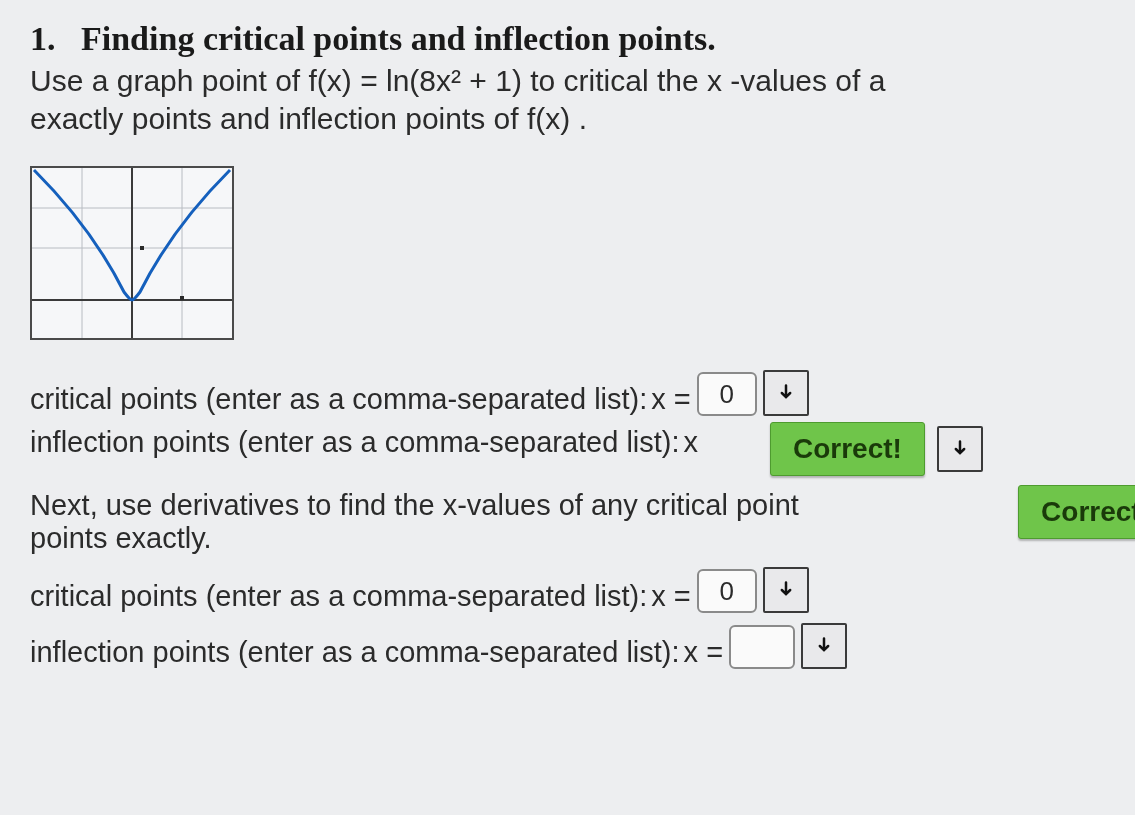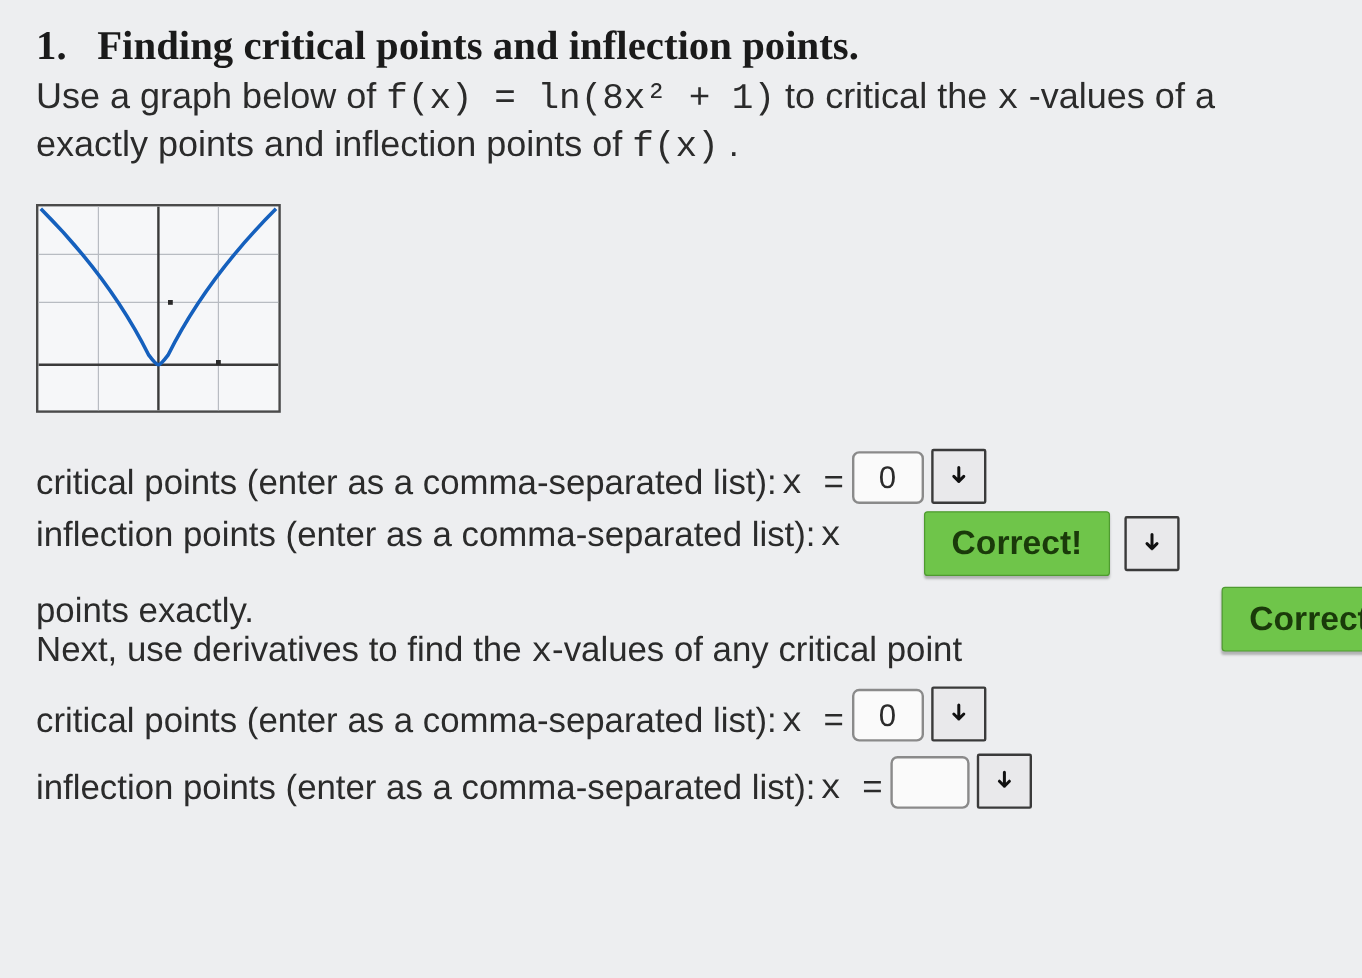--- a/index.html
+++ b/index.html
@@ -124,7 +124,7 @@
 </div>
 
 <div class="body-line cutoff">
-  <span>Use a graph below of </span>
+  <span>Use a graph point of </span>
   <span class="math">f(x) = ln(8x² + 1)</span>
   <span> to critical the </span>
   <span class="math">x</span>

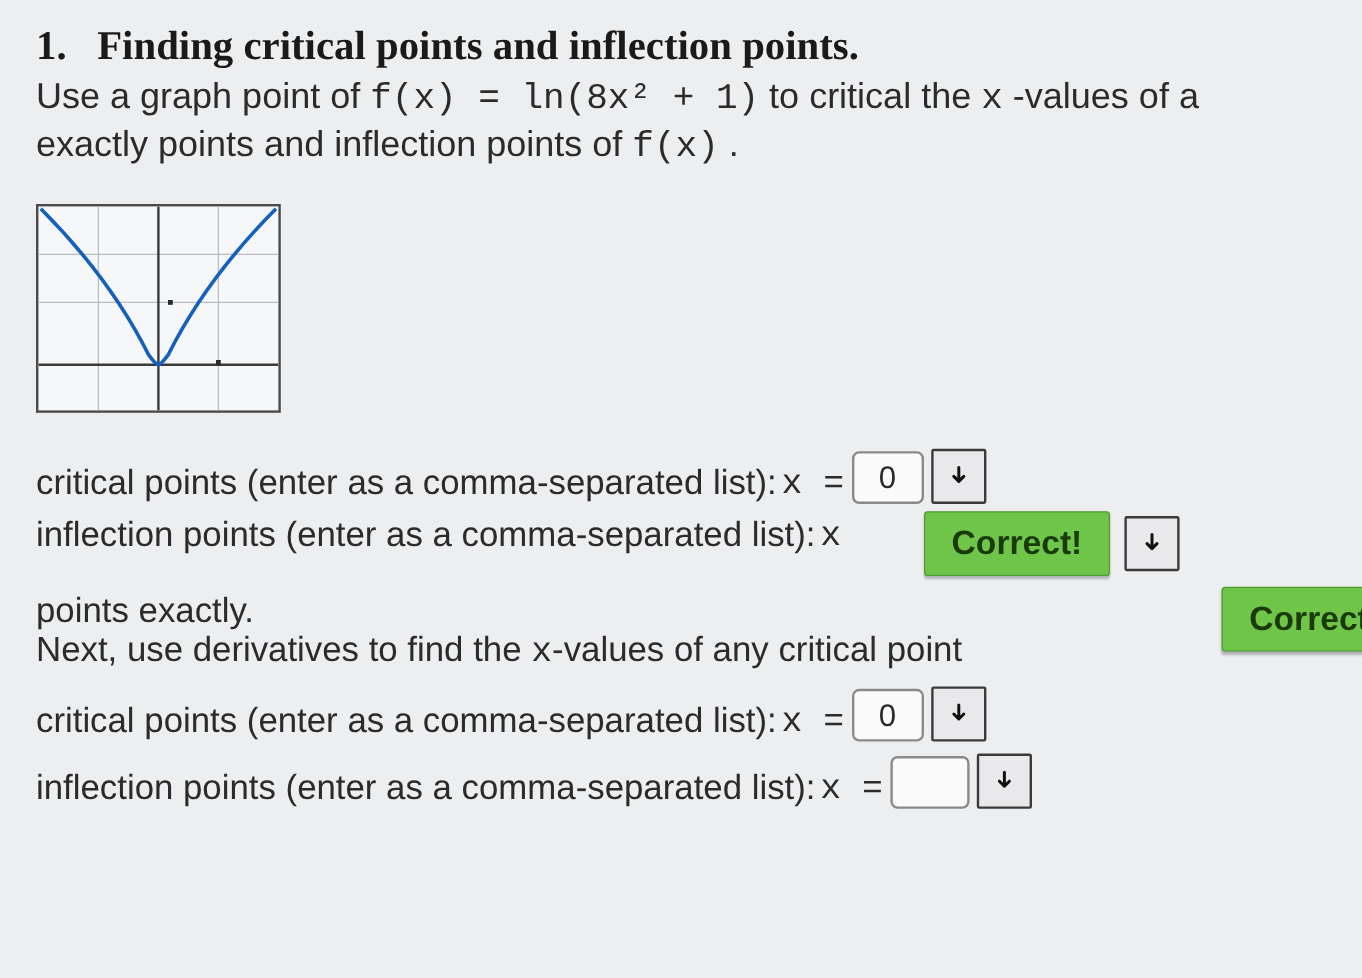--- a/index.html
+++ b/index.html
@@ -26,7 +26,7 @@
     margin-bottom: 4px;
   }
   .math {
-    font-family: Liberation Mono, monospace;
+    font-family: Liberation Sans, sans-serif;
   }
   .graph-box {
     margin: 30px 0 30px 0;

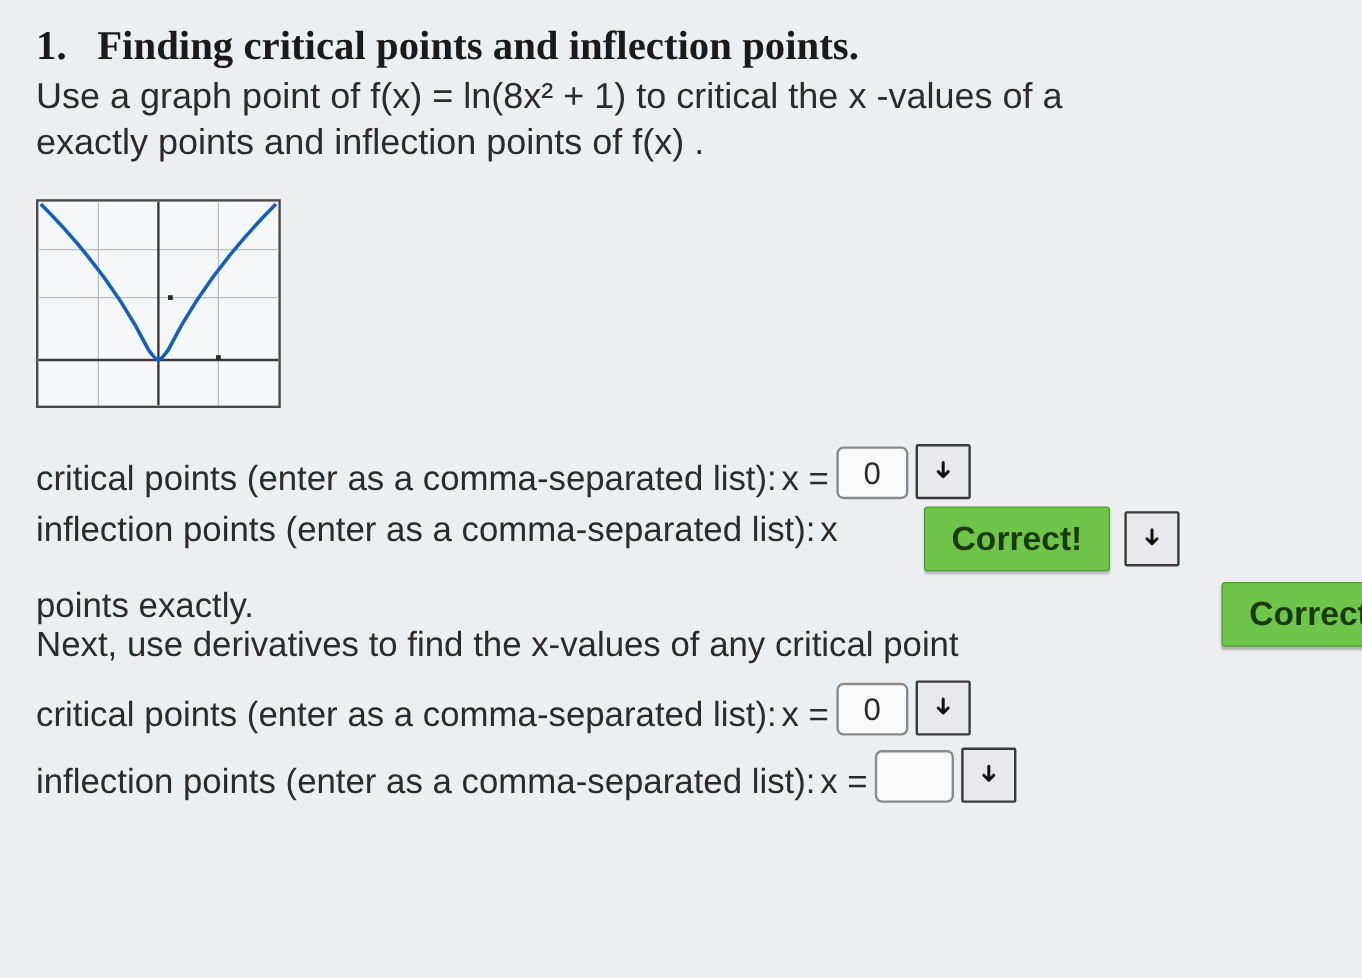--- a/index.html
+++ b/index.html
@@ -180,10 +180,10 @@
 </div>
 
 <div class="next-block">
-  <div class="next-text">points exactly.</div>
   <div class="next-text cutoff">
     <span>Next, use derivatives to find the </span><span class="math">x</span><span>-values of any critical point</span>
   </div>
+  <div class="next-text">points exactly.</div>
   <div class="side-correct">
     <span class="correct-badge" style="padding:10px 14px 10px 22px">Correct!</span>
   </div>

